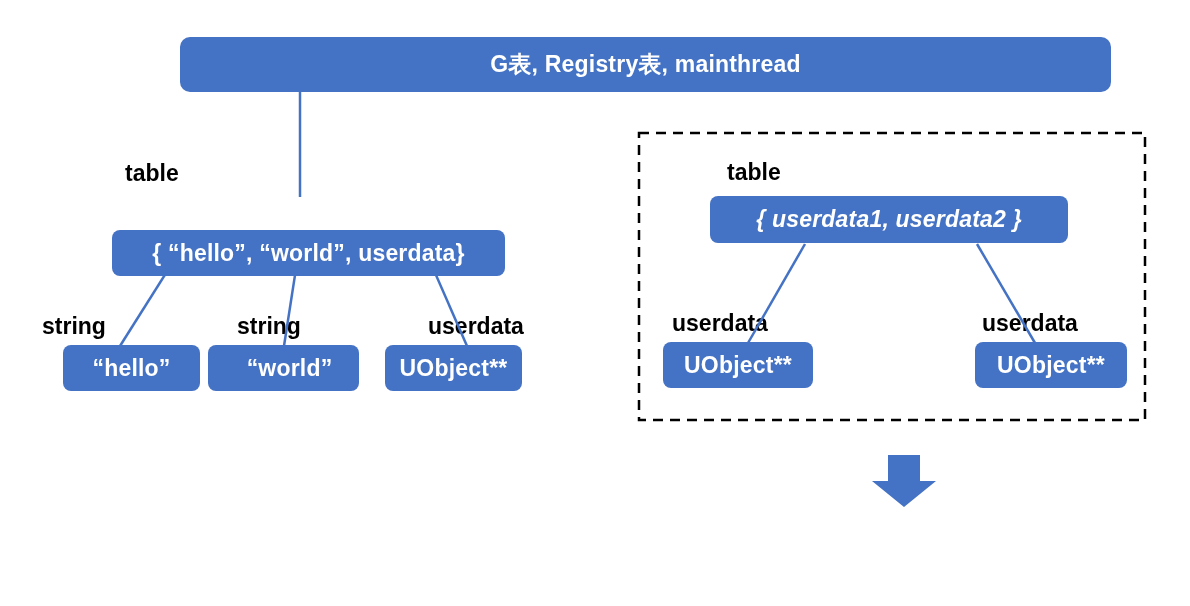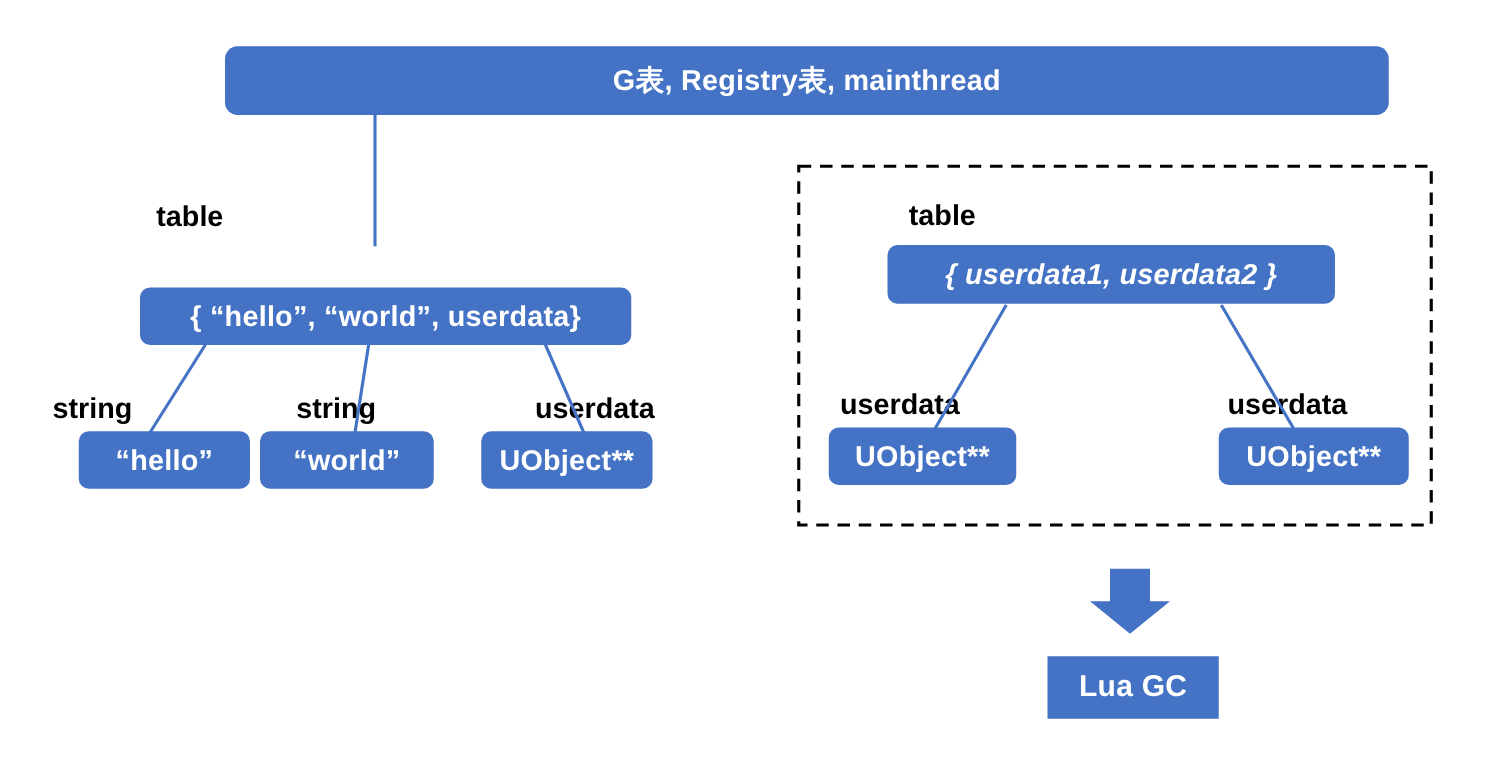--- a/index.html
+++ b/index.html
@@ -105,7 +105,7 @@
   <div class="node leaf" style="left:35px; width:137px;margin-left:28px;">“hello”</div>
 
   <div class="type-label" style="left:237px; top:312px;">string</div>
-  <div class="node leaf" style="left:208px; width:139px;">“world”</div>
+  <div class="node leaf" style="left:208px; width:139px;padding-left:12px;">“world”</div>
 
   <div class="type-label" style="left:428px; top:312px;">userdata</div>
   <div class="node leaf" style="left:385px; width:137px;">UObject**</div>

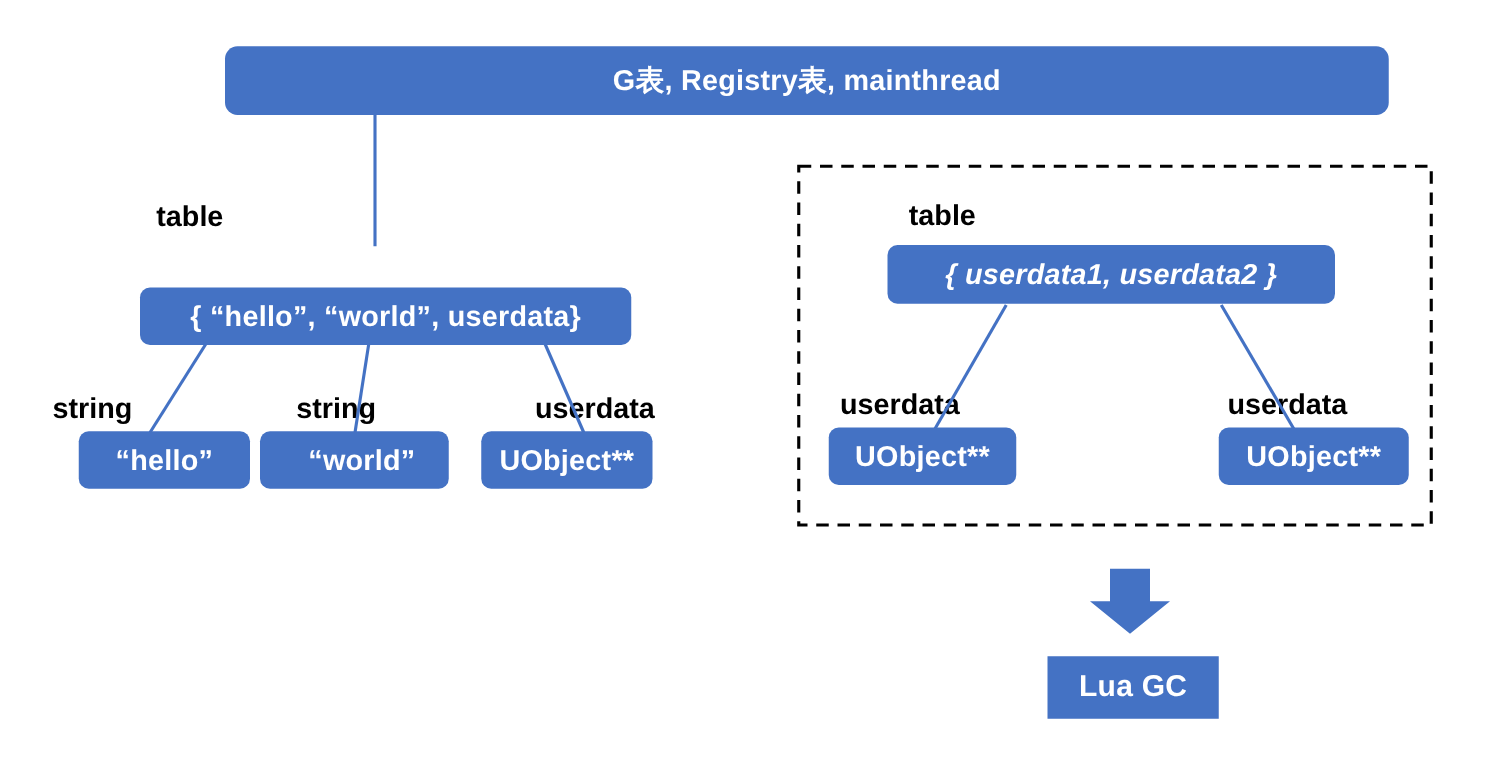--- a/index.html
+++ b/index.html
@@ -119,7 +119,6 @@
   <div class="type-label" style="left:982px; top:309px;">userdata</div>
   <div class="node leaf-r" style="left:975px; width:152px;">UObject**</div>
 
-  <div class="node gc">Lua GC</div>
 
 </div>
 

